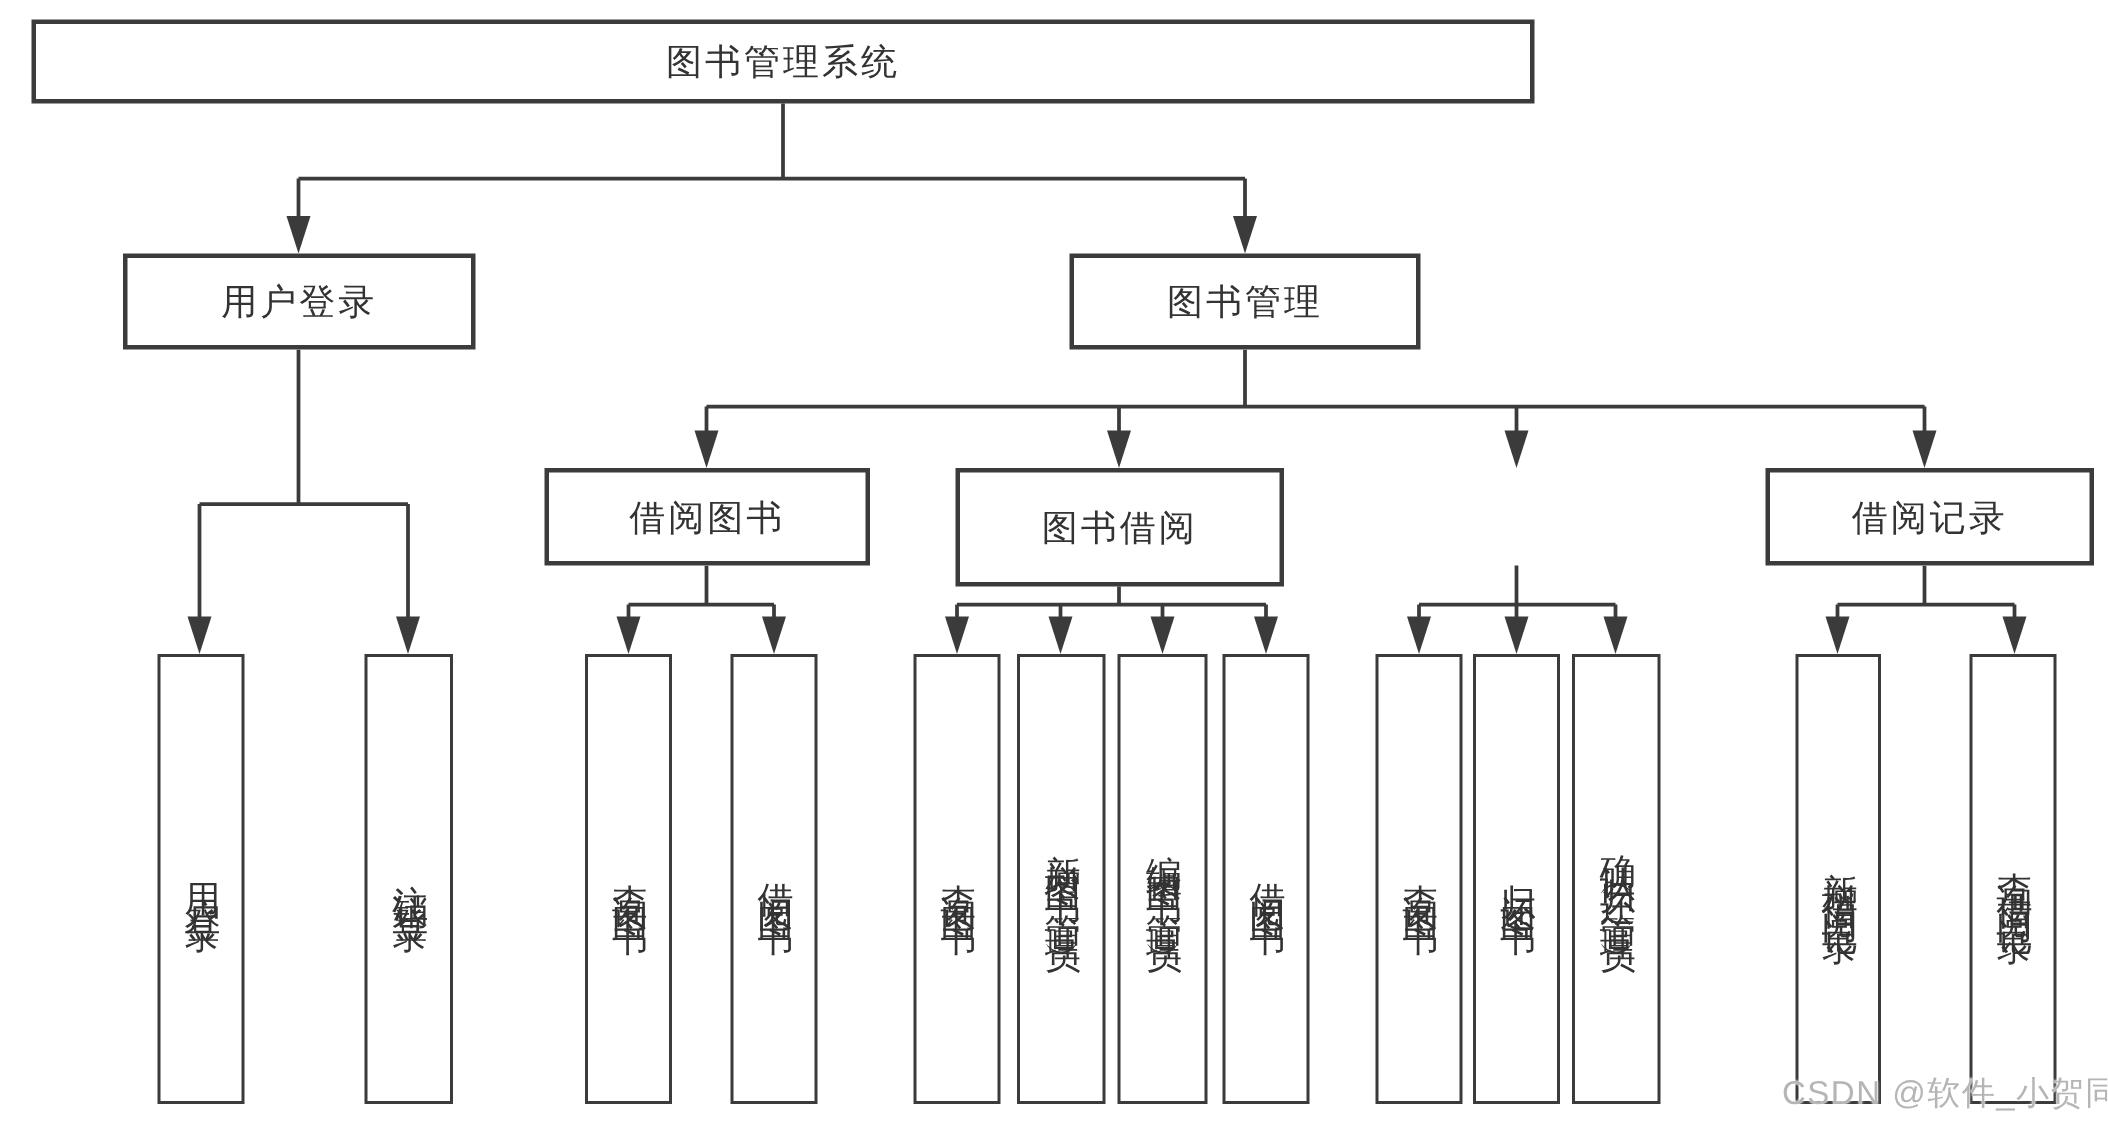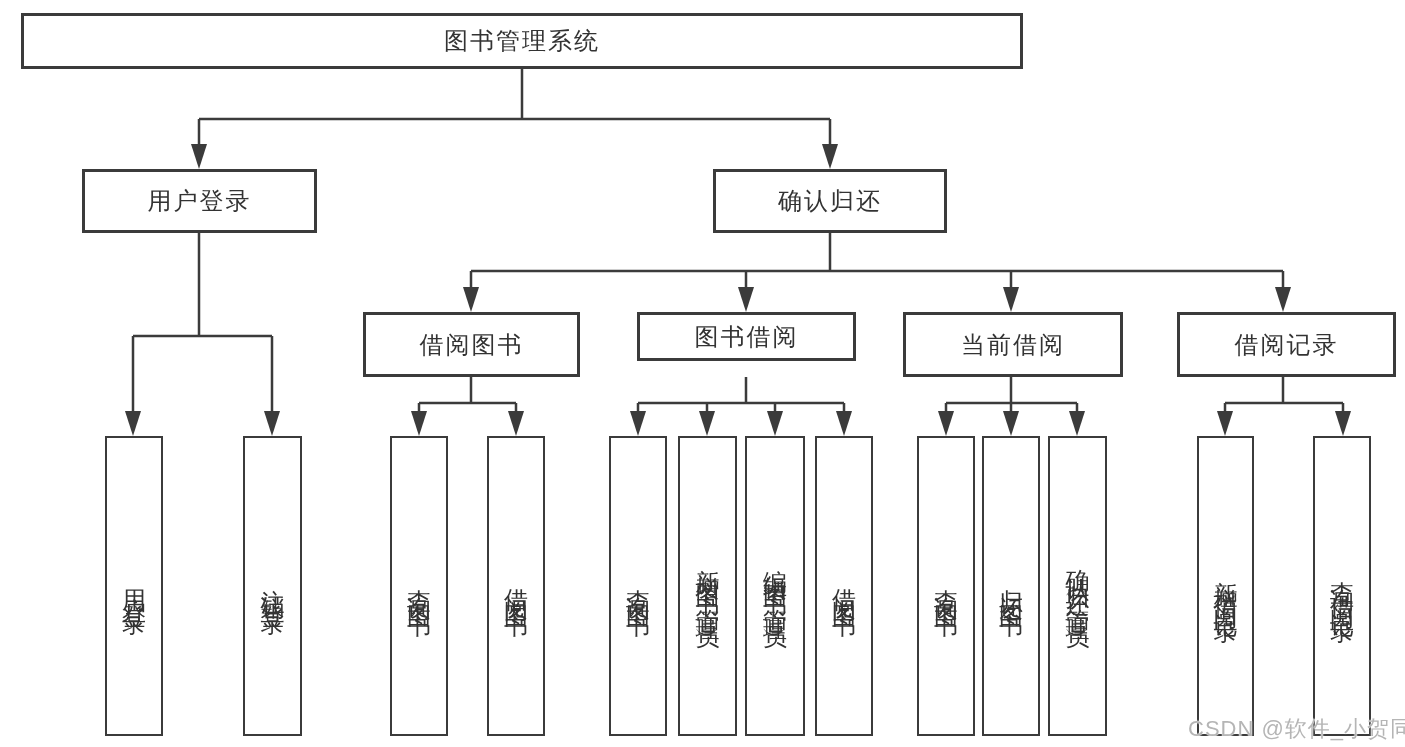--- a/index.html
+++ b/index.html
@@ -81,7 +81,7 @@
   <div class="node hbox" style="left:21px;top:13px;width:1002px;height:56px">图书管理系统</div>
 
   <div class="node hbox" style="left:82px;top:169px;width:235px;height:64px">用户登录</div>
-  <div class="node hbox" style="left:713px;top:169px;width:234px;height:64px">确认归还</div>
+  <div class="node hbox" style="left:713px;top:169px;width:234px;height:64px">图书管理</div>
 
   <div class="node hbox" style="left:363px;top:312px;width:217px;height:65px">借阅图书</div>
   <div class="node hbox" style="left:637px;top:312px;width:219px;height:49px">图书借阅</div>

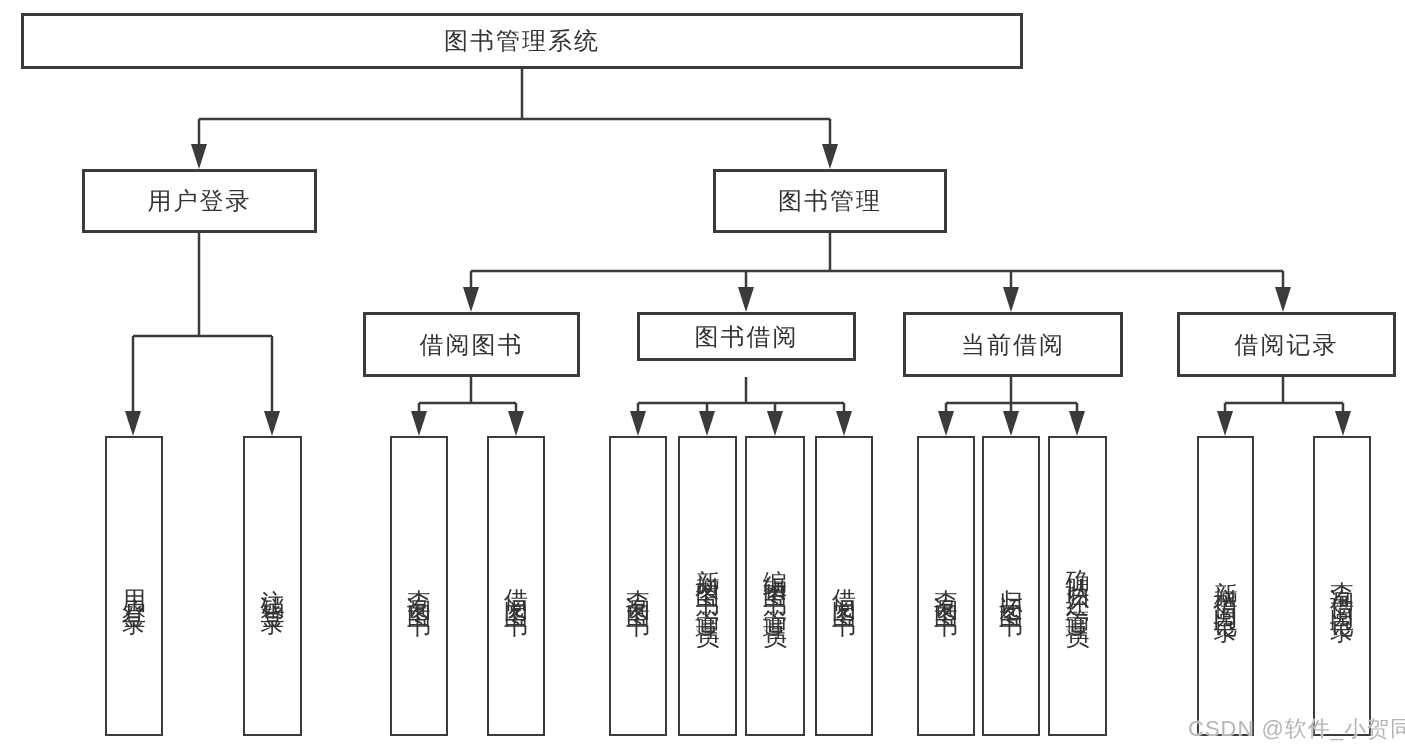--- a/index.html
+++ b/index.html
@@ -84,7 +84,7 @@
   <div class="node hbox" style="left:713px;top:169px;width:234px;height:64px">图书管理</div>
 
   <div class="node hbox" style="left:363px;top:312px;width:217px;height:65px">借阅图书</div>
-  <div class="node hbox" style="left:637px;top:312px;width:219px;height:49px">图书借阅</div>
+  <div class="node hbox" style="left:637px;top:312px;width:219px;height:79px">图书借阅</div>
   <div class="node hbox" style="left:903px;top:312px;width:220px;height:65px">当前借阅</div>
   <div class="node hbox" style="left:1177px;top:312px;width:219px;height:65px">借阅记录</div>
 

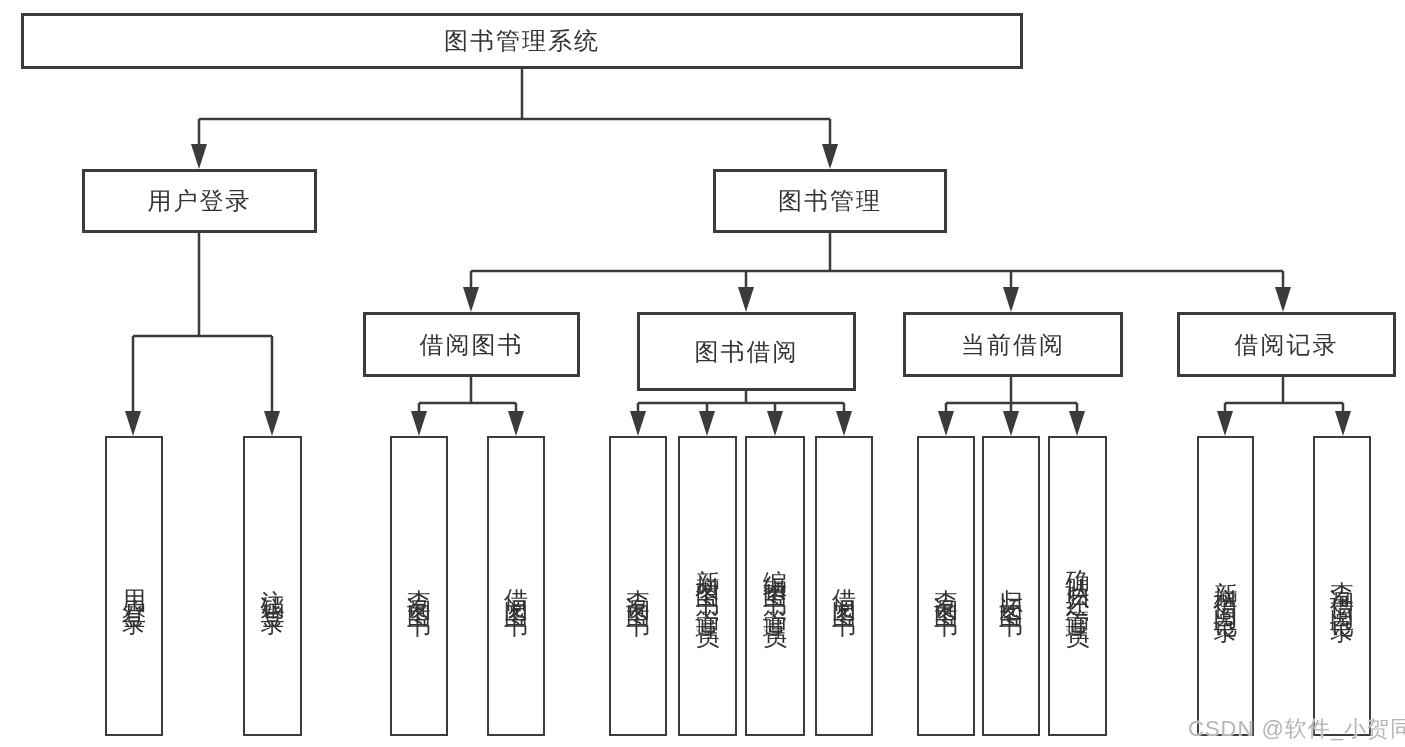--- a/index.html
+++ b/index.html
@@ -85,7 +85,6 @@
 
   <div class="node hbox" style="left:363px;top:312px;width:217px;height:65px">借阅图书</div>
   <div class="node hbox" style="left:637px;top:312px;width:219px;height:79px">图书借阅</div>
-  <div class="node hbox" style="left:903px;top:312px;width:220px;height:65px">当前借阅</div>
   <div class="node hbox" style="left:1177px;top:312px;width:219px;height:65px">借阅记录</div>
 
   <div class="node vbox" style="left:105px;top:436px;width:58px;height:300px">用户登录</div>

